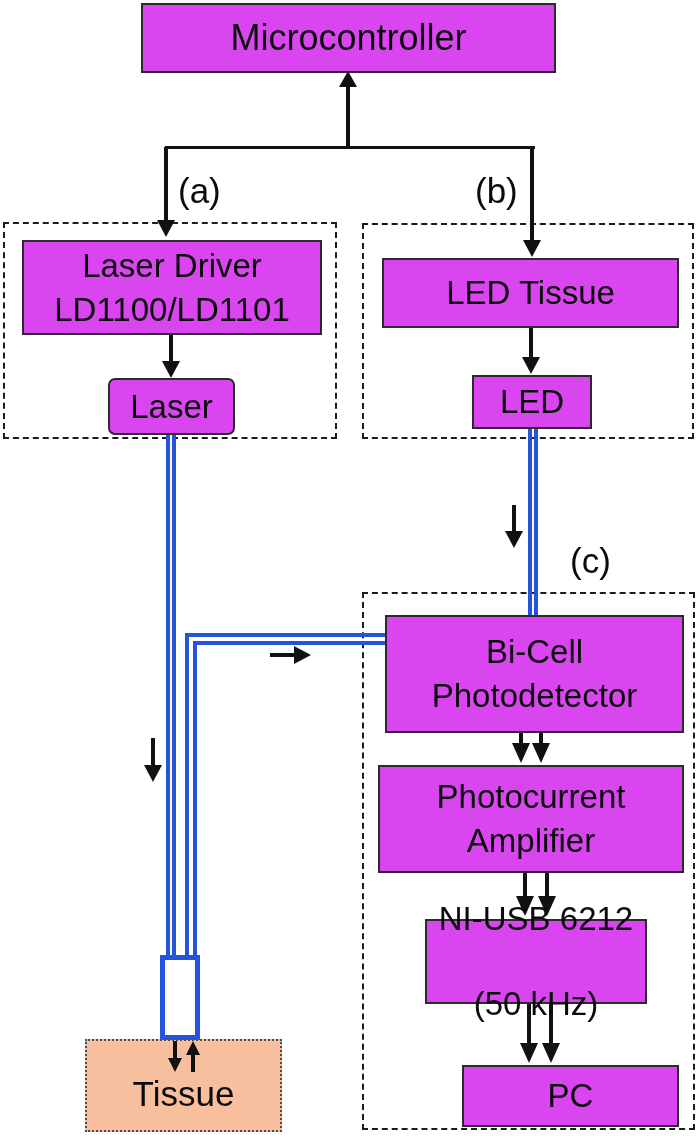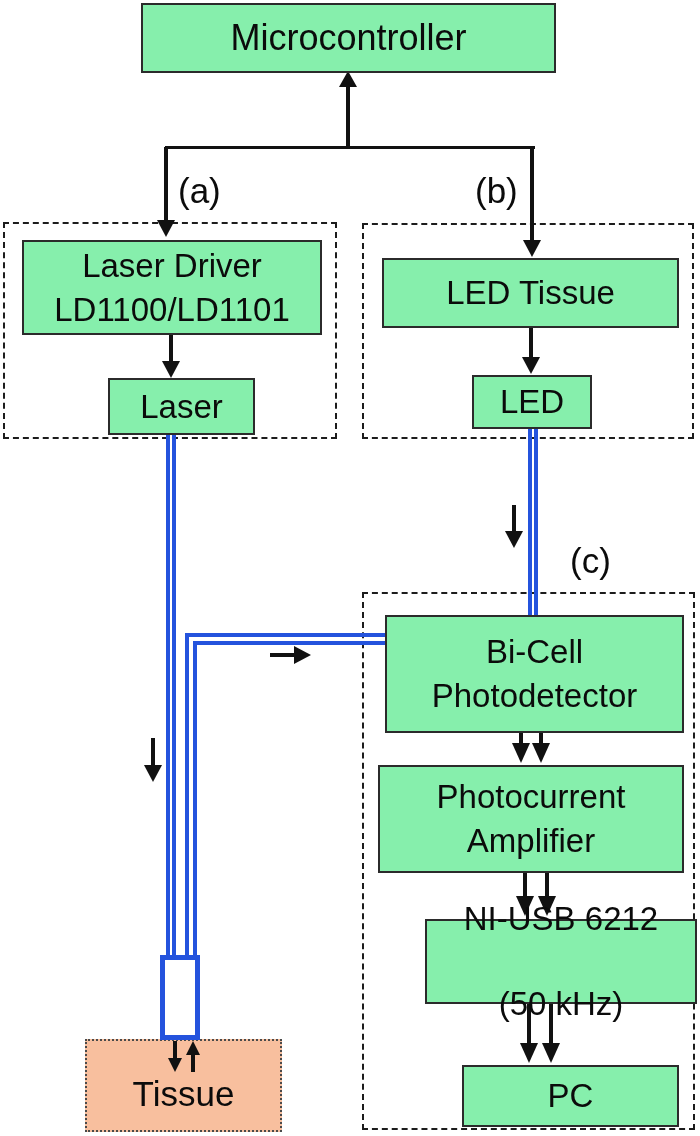--- a/index.html
+++ b/index.html
@@ -8,7 +8,7 @@
     font-family:"Liberation Sans", sans-serif;color:#111;
   }
   .box{
-    position:absolute;box-sizing:border-box;background:#86efac;border:2px solid #2b2b2b;
+    position:absolute;box-sizing:border-box;background:#d946ef;border:2px solid #2b2b2b;
     display:flex;flex-direction:column;align-items:center;justify-content:center;
     text-align:center;z-index:5;font-size:33px;line-height:44px;color:#0b0b0b;
   }

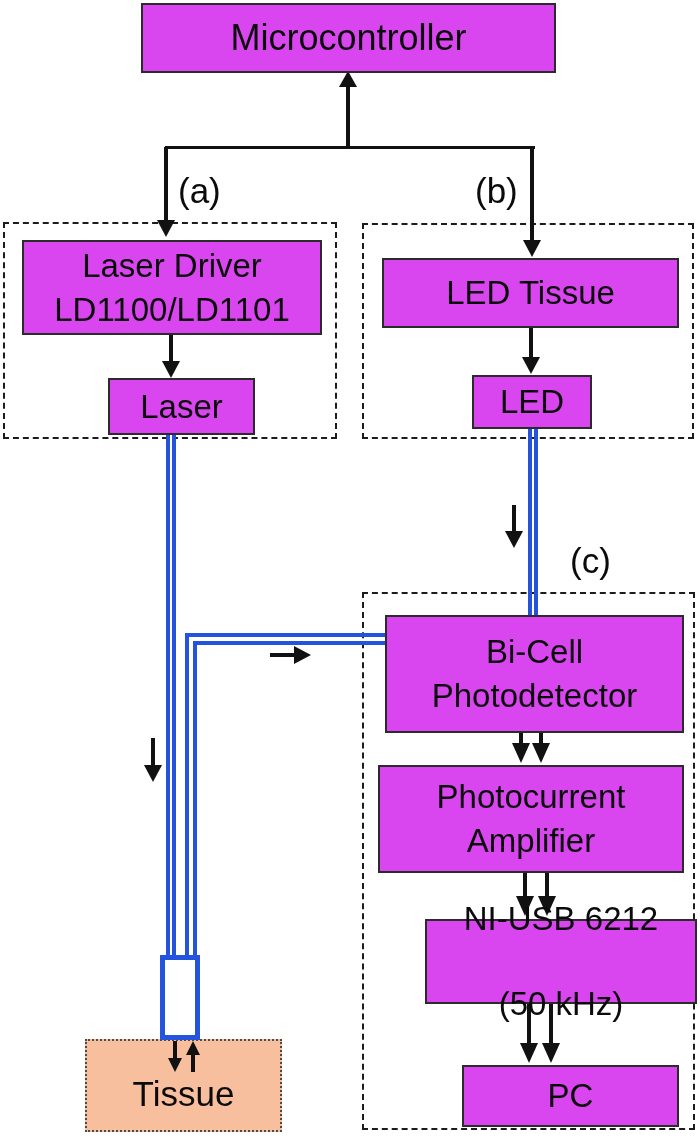--- a/index.html
+++ b/index.html
@@ -108,7 +108,7 @@
     <span>LD1100/LD1101</span>
   </div>
 
-  <div class="box" style="left:108px;top:378px;width:147px;height:57px;">
+  <div class="box" style="left:108px;top:378px;width:127px;height:57px;border-radius:7px;">
     <span>Laser</span>
   </div>
 

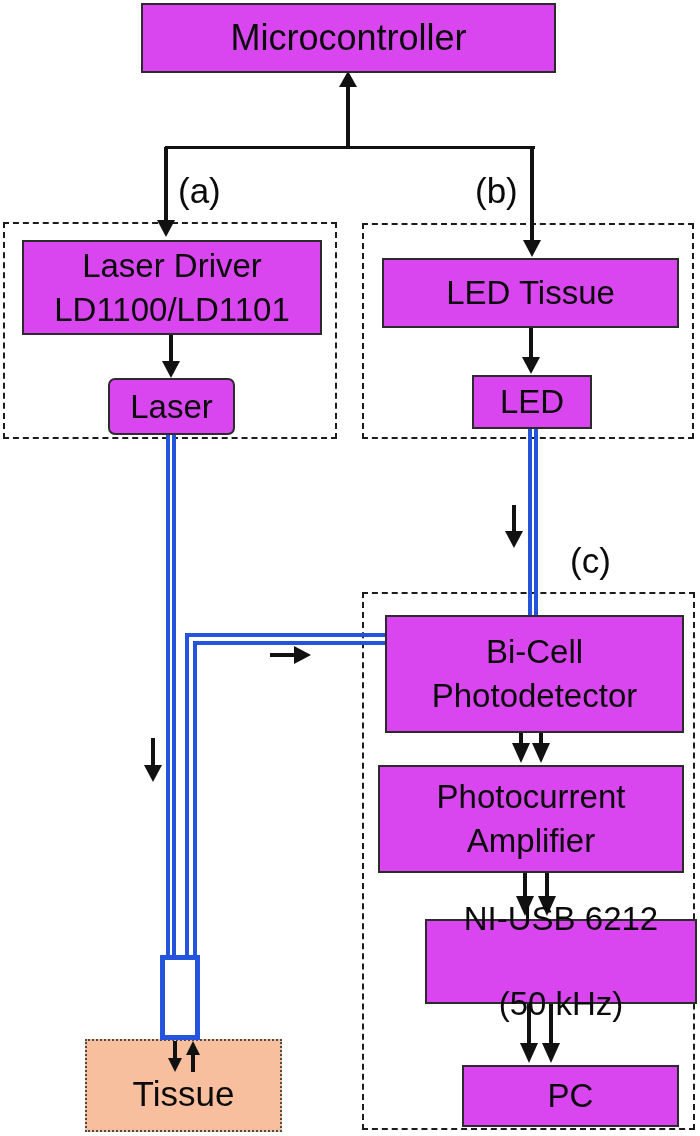--- a/index.html
+++ b/index.html
@@ -130,7 +130,7 @@
     <span>Amplifier</span>
   </div>
 
-  <div class="box" style="left:425px;top:919px;width:272px;height:85px;gap:41px;">
+  <div class="box" style="left:425px;top:919px;width:222px;height:85px;gap:41px;">
     <span>NI-USB 6212</span>
     <span>(50 kHz)</span>
   </div>

